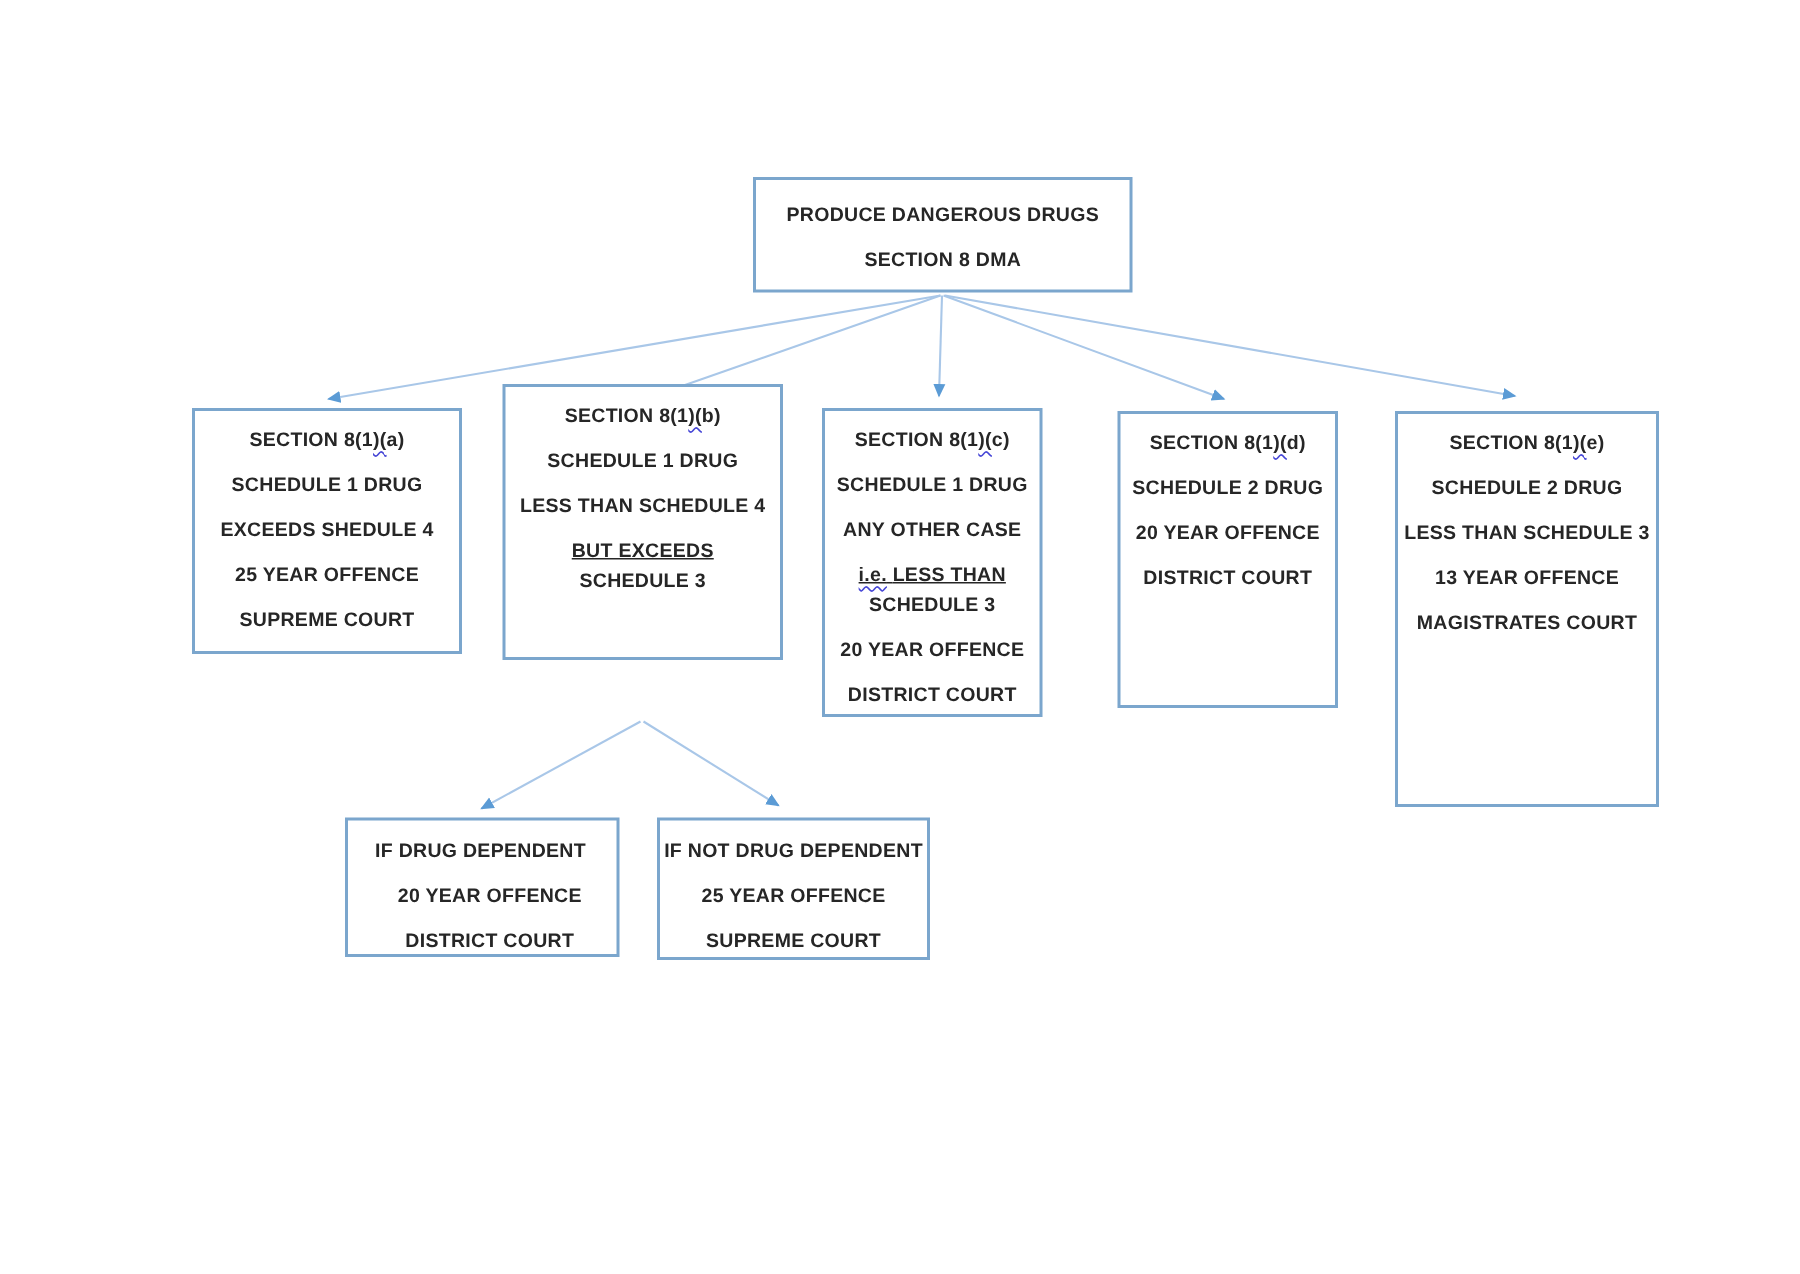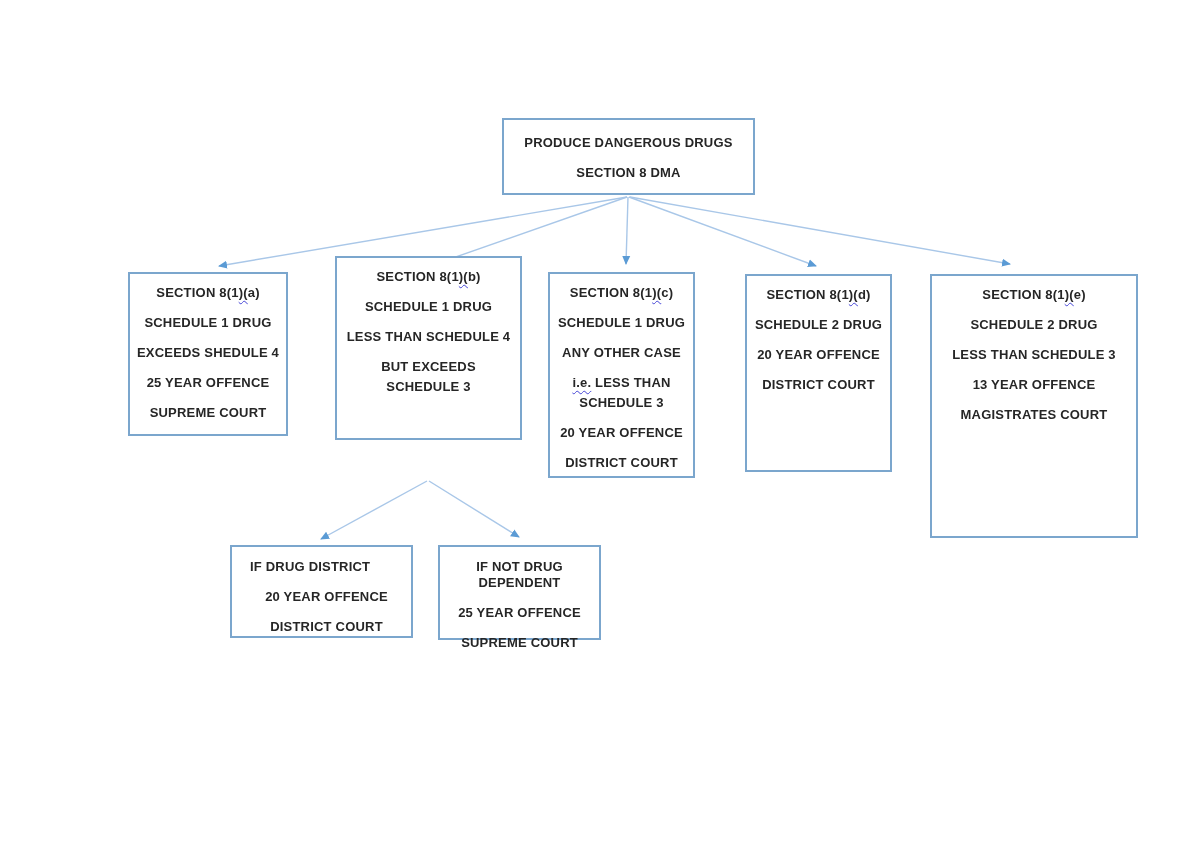--- a/index.html
+++ b/index.html
@@ -55,7 +55,7 @@
     <div class="line">SECTION 8 DMA</div>
   </div>
 
-  <div class="box" style="left:128px; top:272px; width:160px; height:164px;">
+  <div class="box" style="left:128px; top:272px; width:180px; height:164px;">
     <div class="line"><span>SECTION 8(1</span><span class="sq">)(</span><span>a)</span></div>
     <div class="line">SCHEDULE 1 DRUG</div>
     <div class="line">EXCEEDS SHEDULE 4</div>

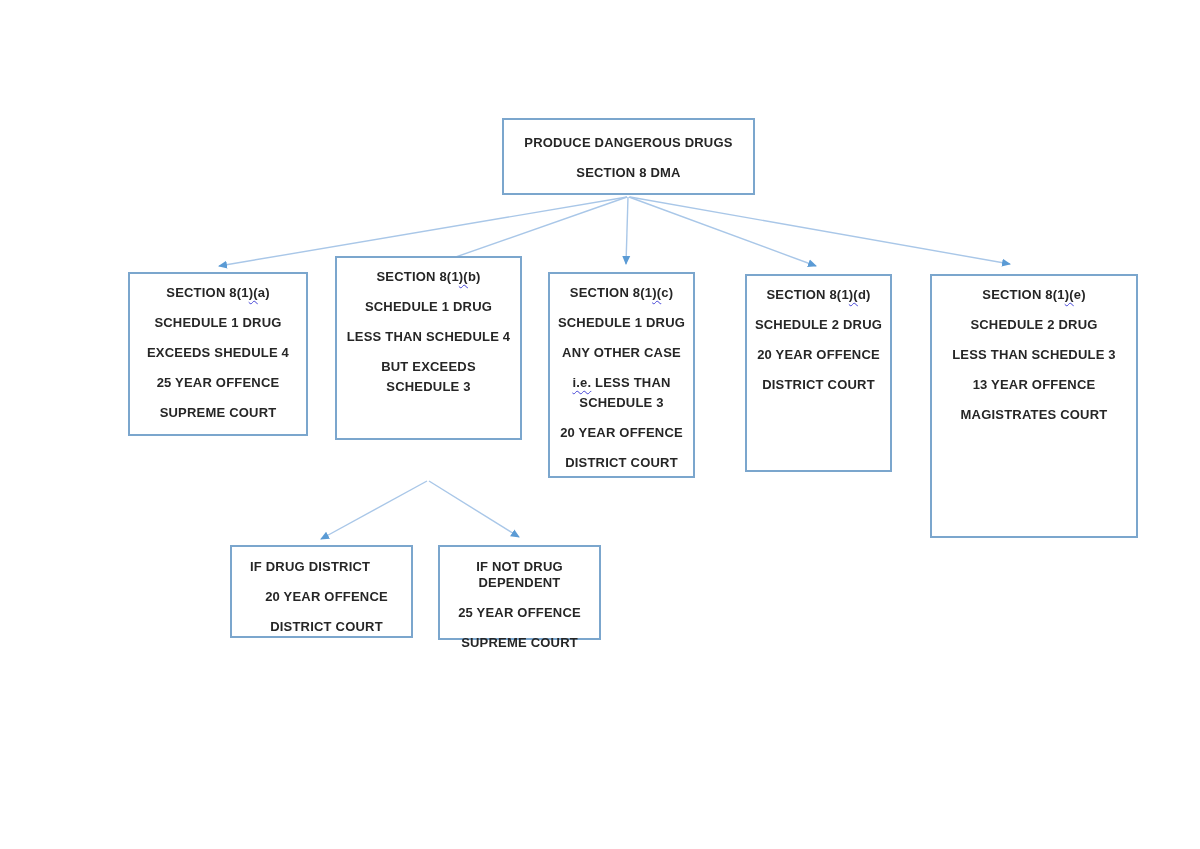--- a/index.html
+++ b/index.html
@@ -88,7 +88,7 @@
     <div class="line">DISTRICT COURT</div>
   </div>
 
-  <div class="box" style="left:930px; top:274px; width:208px; height:264px;">
+  <div class="box" style="left:930px; top:274px; width:176px; height:264px;">
     <div class="line"><span>SECTION 8(1</span><span class="sq">)(</span><span>e)</span></div>
     <div class="line">SCHEDULE 2 DRUG</div>
     <div class="line">LESS THAN SCHEDULE 3</div>

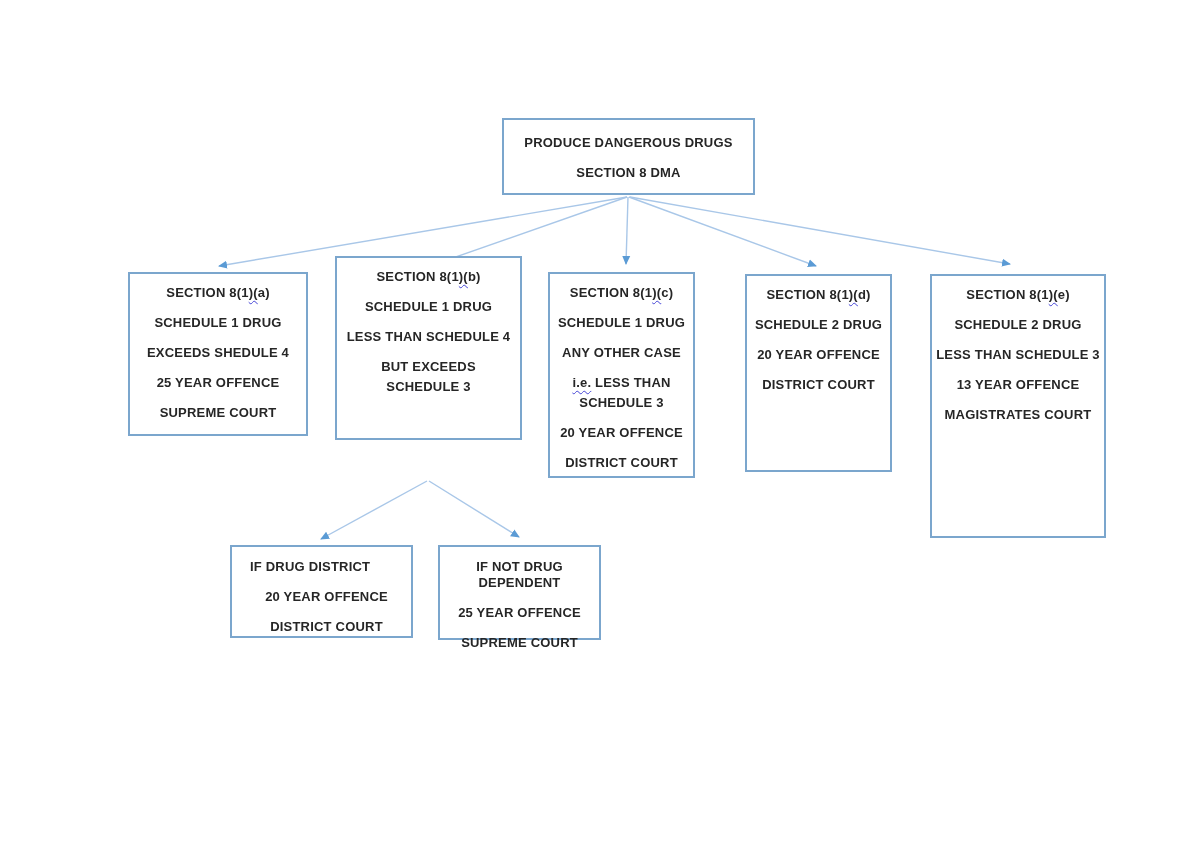--- a/index.html
+++ b/index.html
@@ -18,7 +18,7 @@
   }
   .box.root { padding-top:15px; }
   .line { line-height:16px; margin:0 0 14px 0; }
-  .line.tight { margin-bottom:4px; }
+  .line.tight { margin-bottom:4px;text-decoration:underline; }
   .note .line { line-height:20px; margin:0; }
   .sq {
     text-decoration-line: underline;

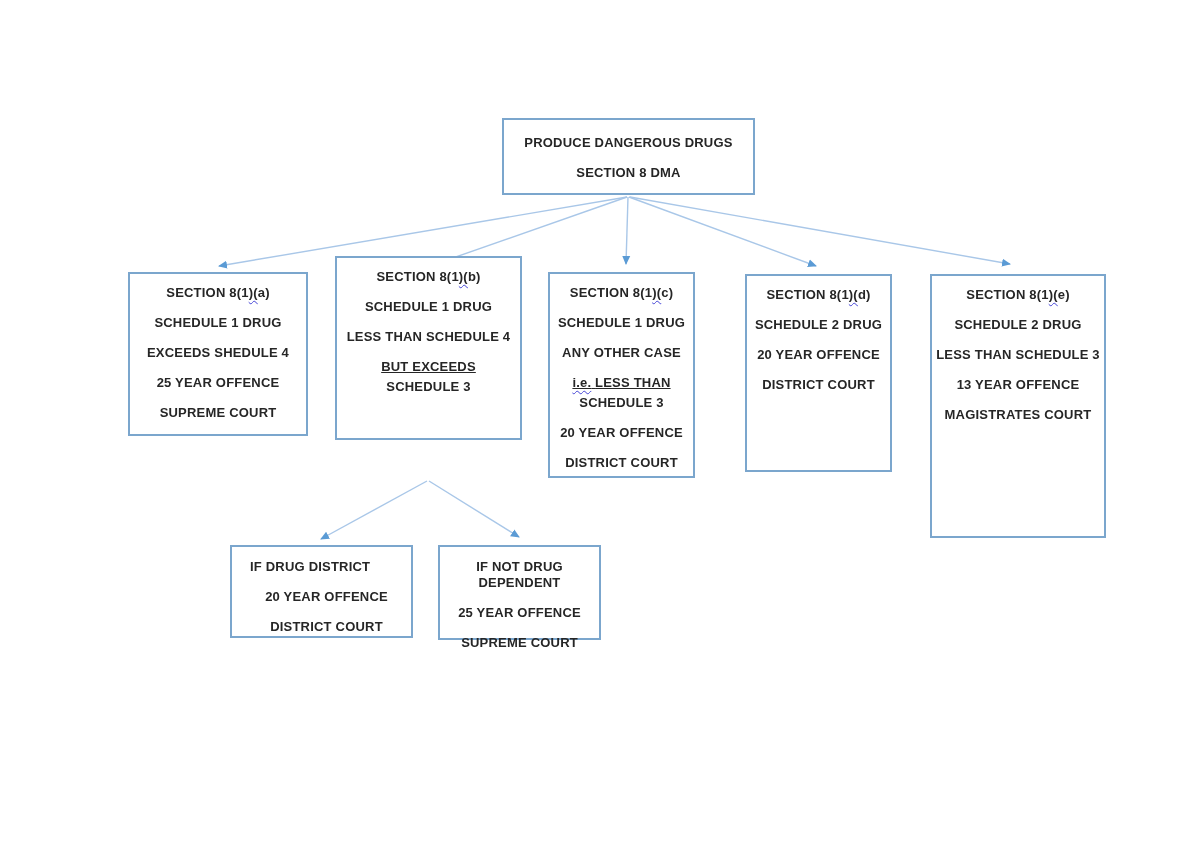--- a/index.html
+++ b/index.html
@@ -97,7 +97,7 @@
   </div>
 
   <div class="box" style="left:230px; top:545px; width:183px; height:93px; padding-top:12px;">
-    <div class="line align-left">IF DRUG DISTRICT</div>
+    <div class="line align-left">IF DRUG DEPENDENT</div>
     <div class="line shift-r">20 YEAR OFFENCE</div>
     <div class="line shift-r">DISTRICT COURT</div>
   </div>

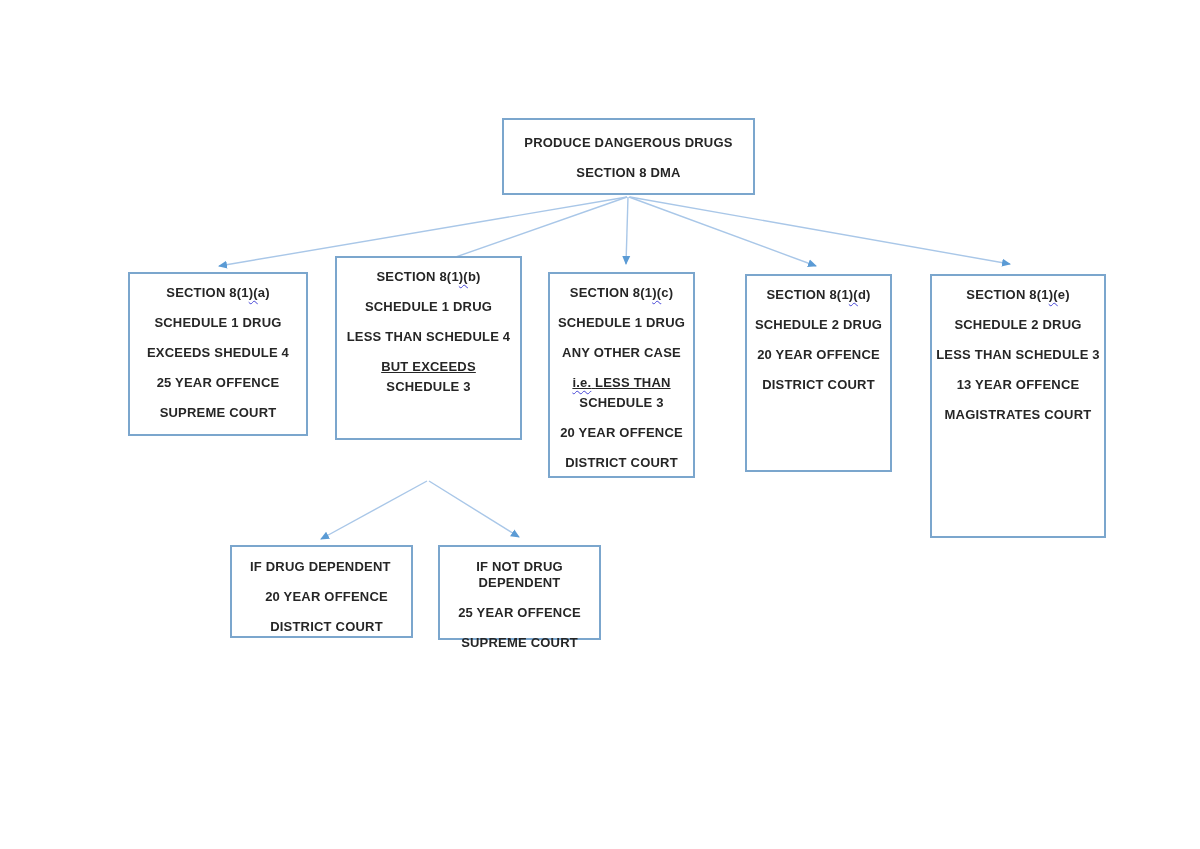--- a/index.html
+++ b/index.html
@@ -102,7 +102,7 @@
     <div class="line shift-r">DISTRICT COURT</div>
   </div>
 
-  <div class="box" style="left:438px; top:545px; width:163px; height:95px; padding-top:12px;">
+  <div class="box" style="left:438px; top:545px; width:182px; height:95px; padding-top:12px;">
     <div class="line">IF NOT DRUG DEPENDENT</div>
     <div class="line">25 YEAR OFFENCE</div>
     <div class="line">SUPREME COURT</div>

